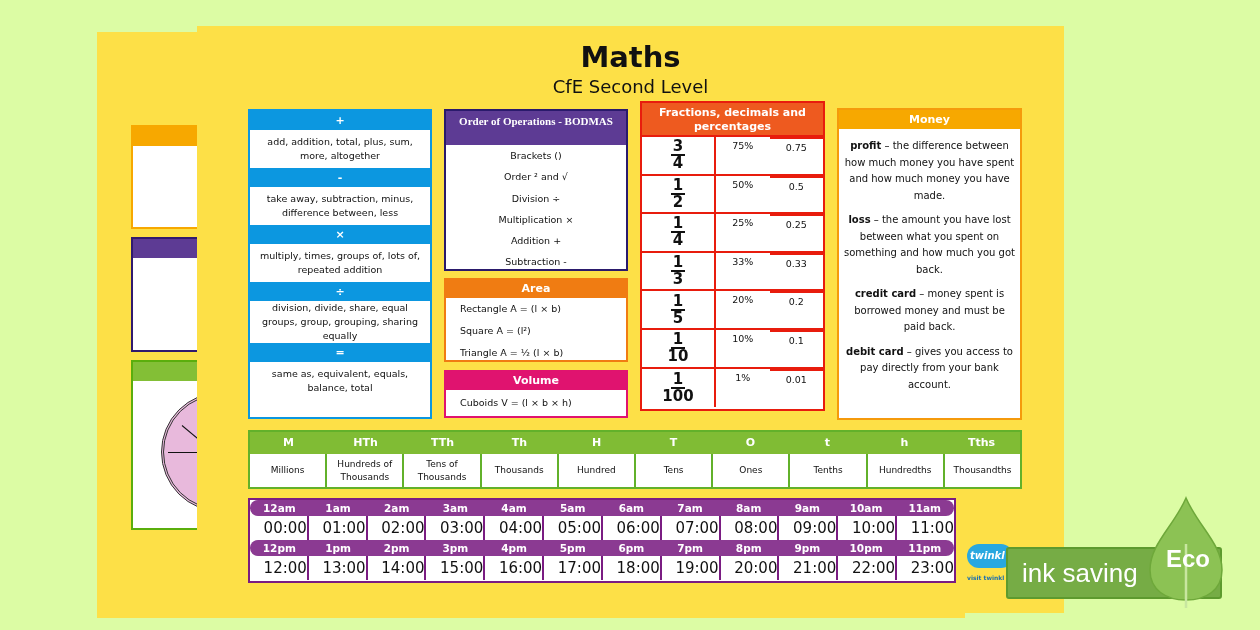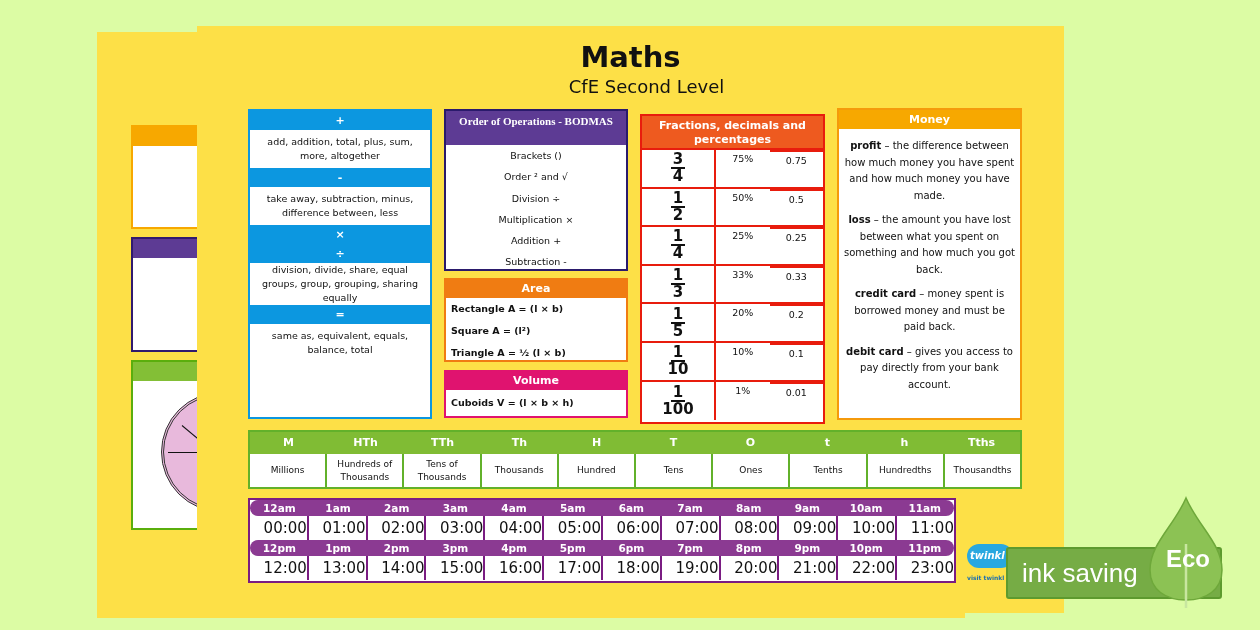--- a/index.html
+++ b/index.html
@@ -25,7 +25,7 @@
 
   
   .title { position: absolute; left: 0; width: 100%; top: 14px; text-align: center; font-size: 29px; font-weight: bold; font-family: "DejaVu Sans", sans-serif; }
-  .subtitle { position: absolute; left: 16px; width: 100%; top: 50px; text-align: center; font-size: 18px; }
+  .subtitle { position: absolute; left: 0; width: 100%; top: 50px; text-align: center; font-size: 18px; }
 
   .box { position: absolute; background: #fff; }
   .hdr { color: #fff; font-weight: bold; text-align: center; font-size: 11px; }

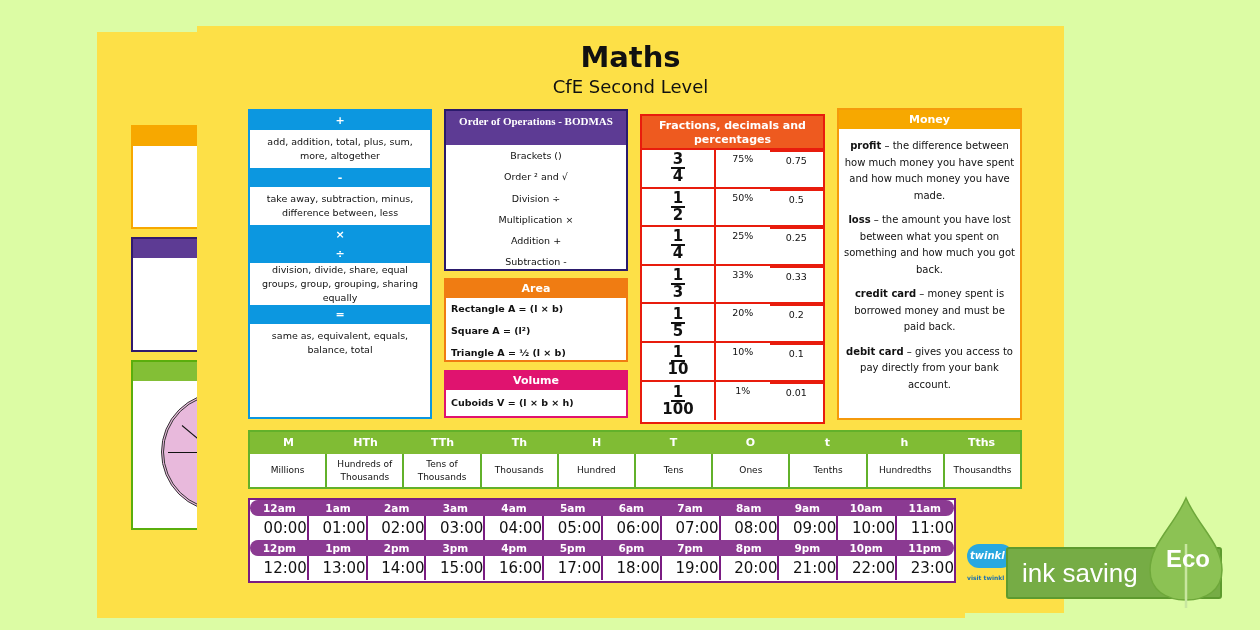--- a/index.html
+++ b/index.html
@@ -48,7 +48,7 @@
   #volume .hdr { background: #e0136f; height: 18px; line-height: 18px; }
 
   
-  #fractions { left: 443px; top: 88px; width: 185px; height: 310px; border: 2px solid #e81c0d; }
+  #fractions { left: 443px; top: 75px; width: 185px; height: 310px; border: 2px solid #e81c0d; }
   #fractions .hdr { background: #ee5a1f; height: 34px; line-height: 14px; padding-top: 3px; border-bottom: 2px solid #e81c0d; }
   .frac-row { display: flex; height: 38.6px; border-bottom: 2px solid #e81c0d; }
   .frac-row:last-child { border-bottom: none; }

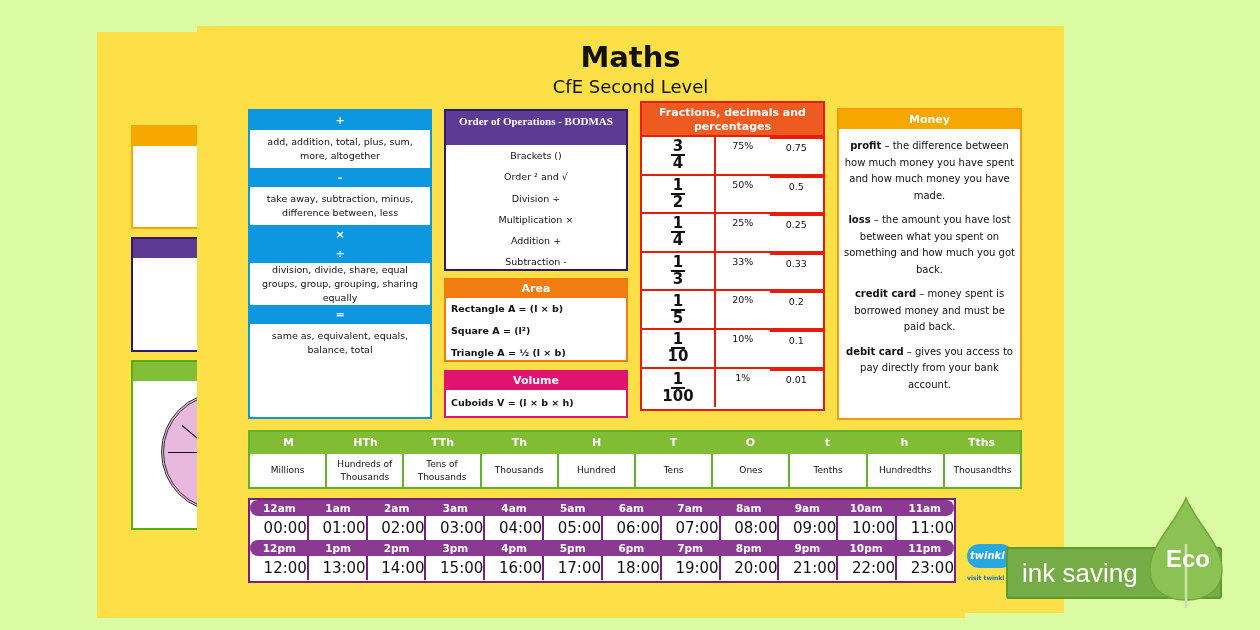--- a/index.html
+++ b/index.html
@@ -128,6 +128,7 @@
     <div class="ops-hdr">-</div>
     <div class="ops-body">take away, subtraction, minus, difference between, less</div>
     <div class="ops-hdr">×</div>
+    <div class="ops-body">multiply, times, groups of, lots of, repeated addition</div>
     <div class="ops-hdr">÷</div>
     <div class="ops-body" style="height:42px">division, divide, share, equal groups, group, grouping, sharing equally</div>
     <div class="ops-hdr">=</div>

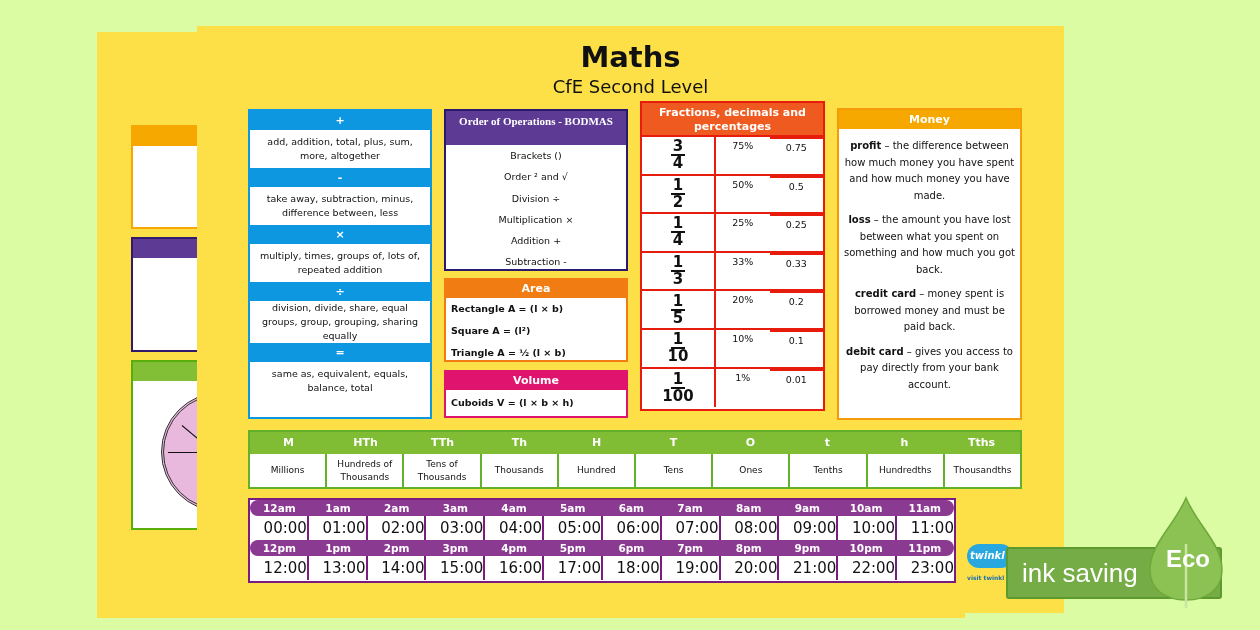--- a/index.html
+++ b/index.html
@@ -42,7 +42,7 @@
 
   #area { left: 247px; top: 252px; width: 184px; height: 84px; border: 2px solid #f07c12; }
   #area .hdr { background: #f07c12; height: 18px; line-height: 18px; }
-  .area-row { font-size: 9.5px; font-weight: bold; padding-left: 5px; height: 22px; line-height: 22px; }
+  .area-row { font-size: 9.5px; font-weight: normal; padding-left: 14px; height: 22px; line-height: 22px; }
 
   #volume { left: 247px; top: 344px; width: 184px; height: 48px; border: 2px solid #e0136f; }
   #volume .hdr { background: #e0136f; height: 18px; line-height: 18px; }

